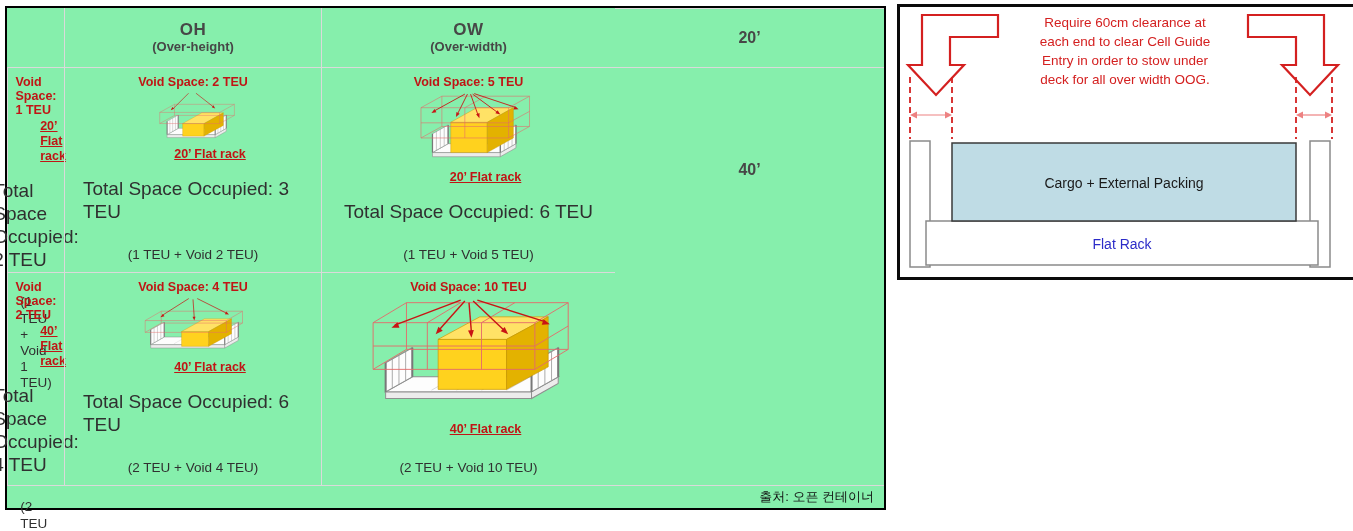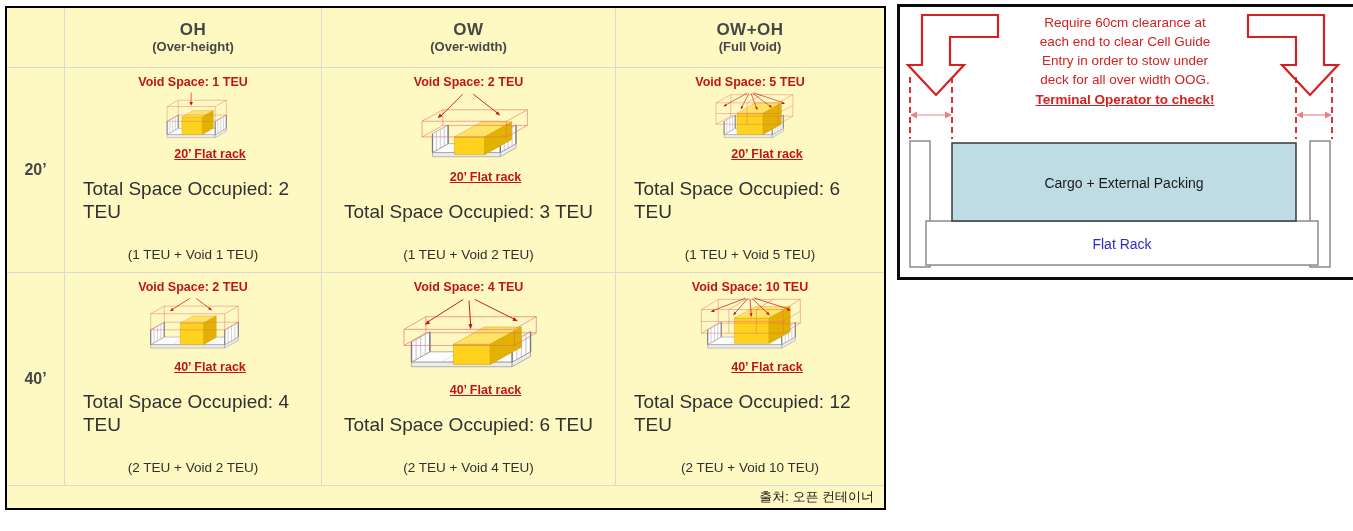--- a/index.html
+++ b/index.html
@@ -7,7 +7,7 @@
 
   
   .oog-table{position:absolute;left:5px;top:6px;width:881px;height:504px;border:2px solid #000;
-    box-sizing:border-box;background:#fef9c3;display:grid;
+    box-sizing:border-box;background:#86efac;display:grid;
     grid-template-columns:57px 257px 294px 269px;
     grid-template-rows:59px 205px 213px 23px;}
   .oog-table>div{box-sizing:border-box;}

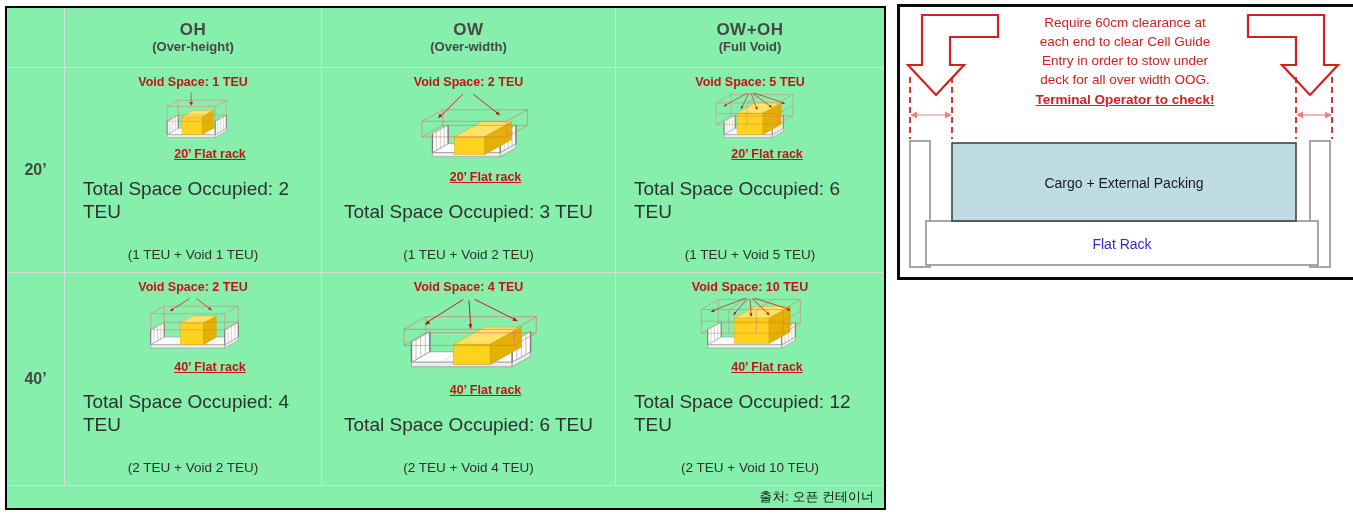--- a/index.html
+++ b/index.html
@@ -67,10 +67,6 @@
     <div class="hcode">OW</div>
     <div class="hsub">(Over-width)</div>
   </div>
-  <div class="hcell bl">
-    <div class="hcode">OW+OH</div>
-    <div class="hsub">(Full Void)</div>
-  </div>
 
   <div class="rlabel bt">20’</div>
 

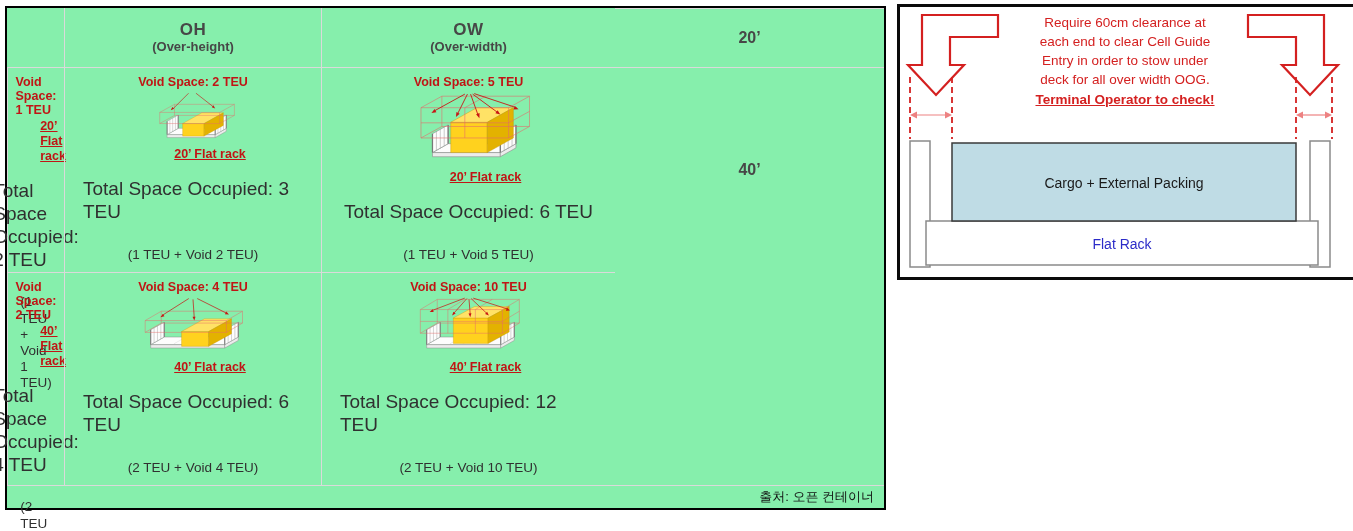--- a/index.html
+++ b/index.html
@@ -385,7 +385,6 @@
     <div>each end to clear Cell Guide</div>
     <div>Entry in order to stow under</div>
     <div>deck for all over width OOG.</div>
-    <div class="em">Terminal Operator to check!</div>
   </div>
   <svg class="clr-svg" width="446" height="270" viewBox="0 0 446 270">
     <g>

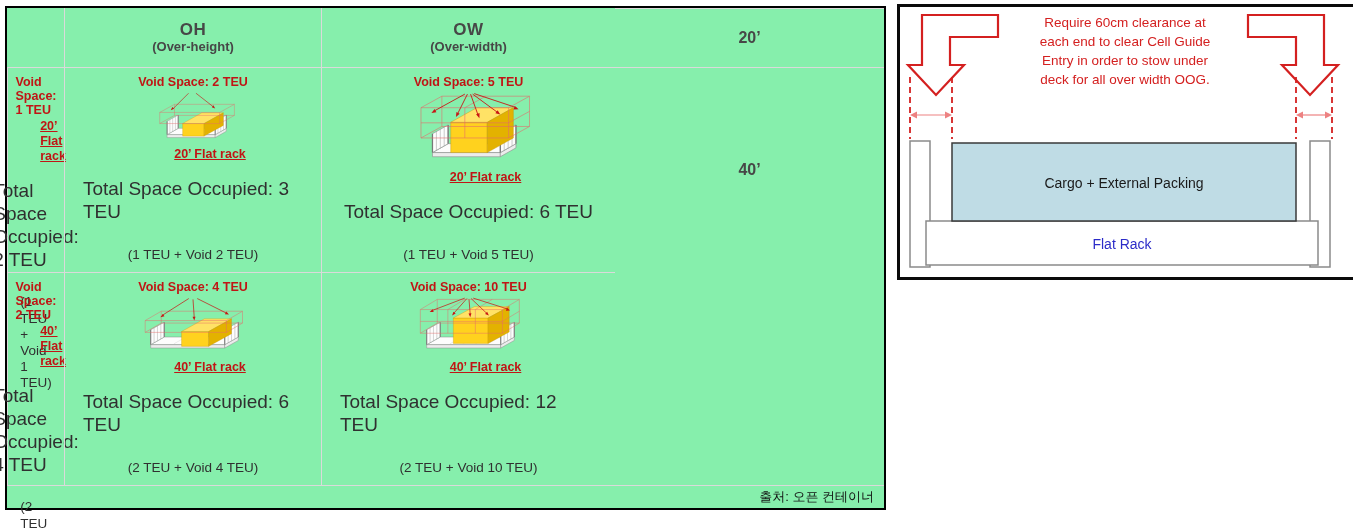--- a/index.html
+++ b/index.html
@@ -372,7 +372,6 @@
       </g>
     </svg>
     <div class="rack-cap">40’ Flat rack</div>
-    <div class="occ">Total Space Occupied: 12 TEU</div>
     <div class="brk">(2 TEU + Void 10 TEU)</div>
   </div>
 

